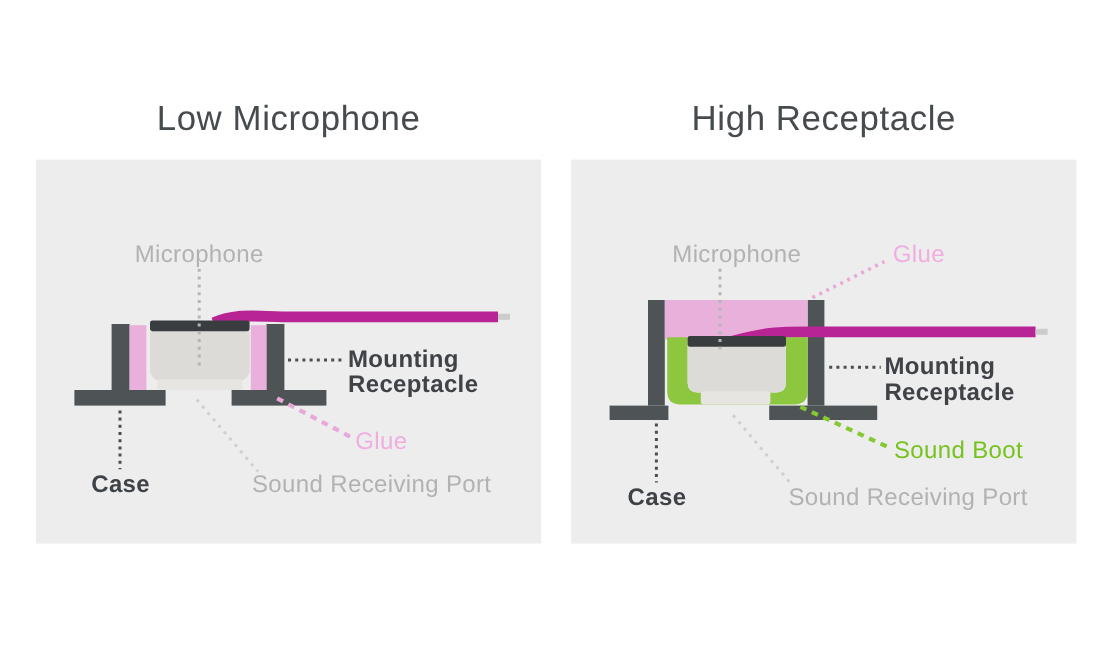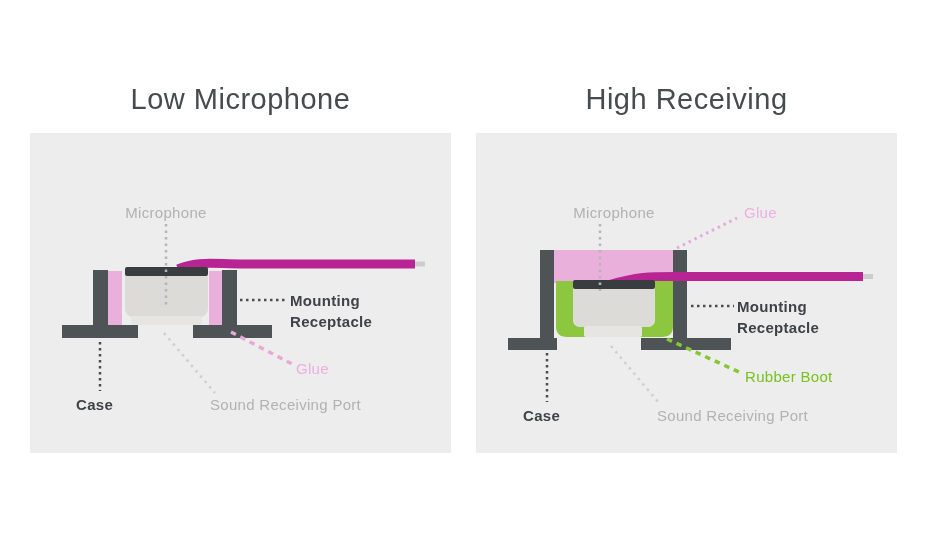--- a/index.html
+++ b/index.html
@@ -55,7 +55,7 @@
 <div class="canvas">
 
   <div class="title low">Low Microphone</div>
-  <div class="title high">High Receiving</div>
+  <div class="title high">High Receptacle</div>
 
   <div class="panel low"></div>
   <div class="panel high"></div>

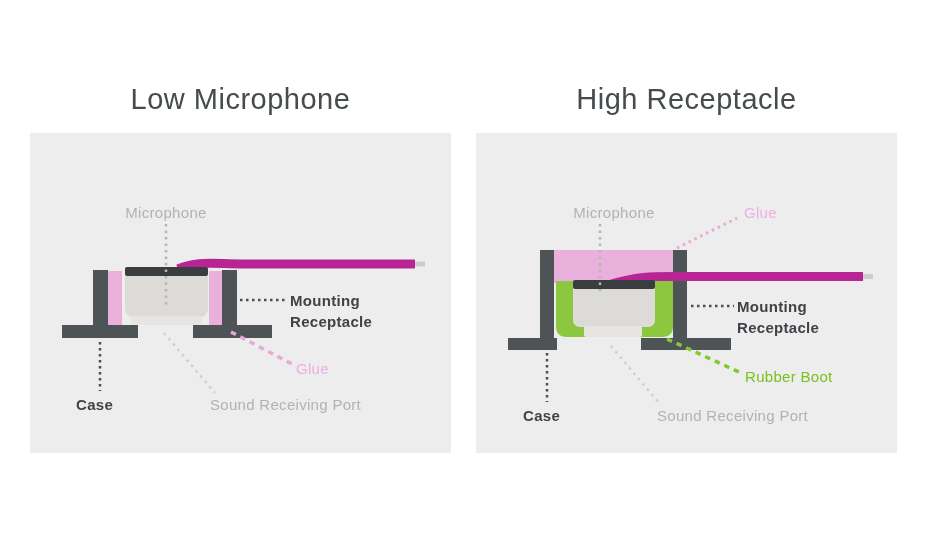--- a/index.html
+++ b/index.html
@@ -23,7 +23,7 @@
   .title.high { left:476px; }
   svg.diagram { position:absolute; left:0; top:0; }
   .lbl {
-    position:absolute; font-size:15px; letter-spacing:0.3px; line-height:21px;
+    position:absolute; font-size:20px; letter-spacing:0.3px; line-height:21px;
     white-space:nowrap;
   }
   .lbl.gray  { color:var(--label_gray,#b1b2b3); }

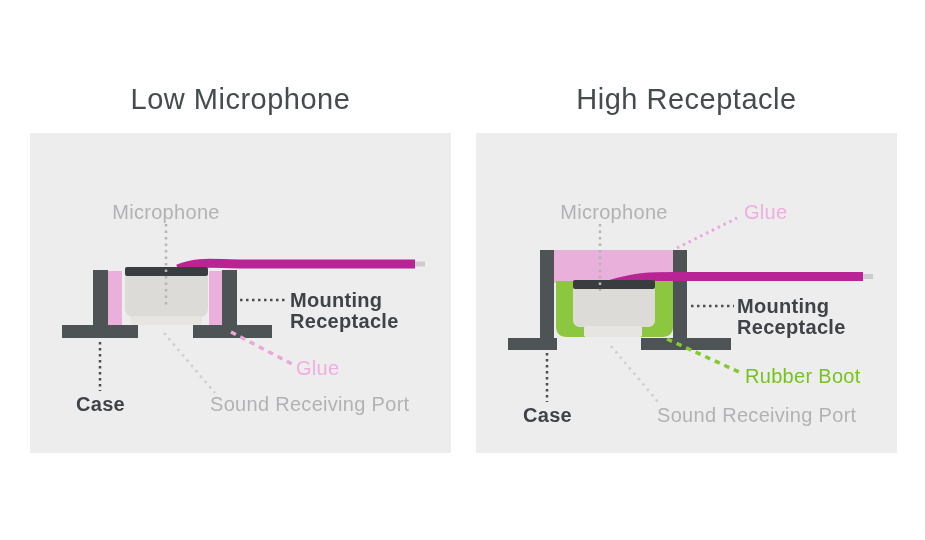--- a/index.html
+++ b/index.html
@@ -117,7 +117,7 @@
     <div>Mounting</div>
     <div>Receptacle</div>
   </div>
-  <div class="lbl green" style="left:745px; top:366px;">Rubber Boot</div>
+  <div class="lbl green" style="left:745px; top:366px;">Sound Boot</div>
   <div class="lbl dark" style="left:523px; top:405px;">Case</div>
   <div class="lbl gray" style="left:657px; top:405px;">Sound Receiving Port</div>
 

